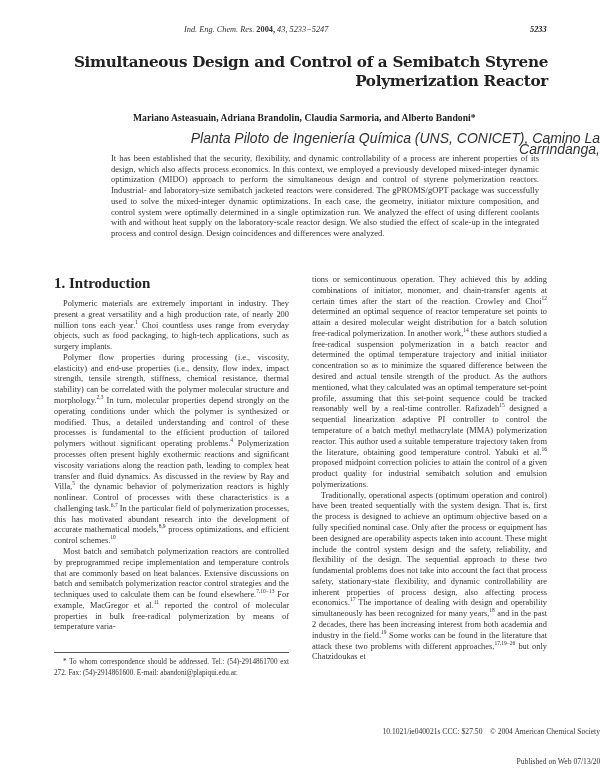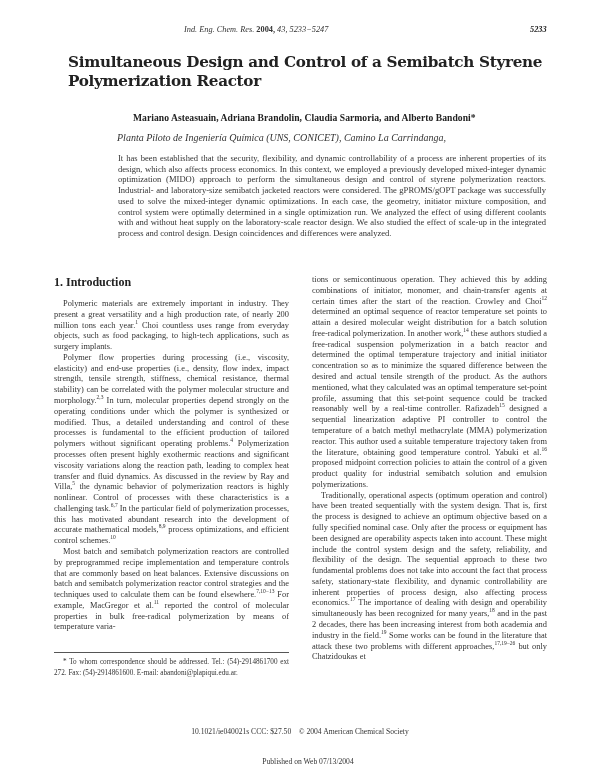--- a/index.html
+++ b/index.html
@@ -5,7 +5,7 @@
   html, body { margin:0; padding:0; background:#fff; }
   body { width:600px; height:776px; position:relative; overflow:hidden;
          font-family:"DejaVu Serif","Liberation Serif",serif; color:#222; }
-  .abs { position:absolute; }
+  .abs { position:absolute;text-align:right; }
   .header-journal { left:184px; top:25px; font-size:8.3px; font-style:italic; color:#333; white-space:nowrap; font-family:"Liberation Serif",serif; }
   .header-journal b { font-style:normal; }
   .header-page { left:530px; top:25px; font-size:8.3px; font-weight:bold; font-family:"Liberation Serif",serif;font-style:italic; }

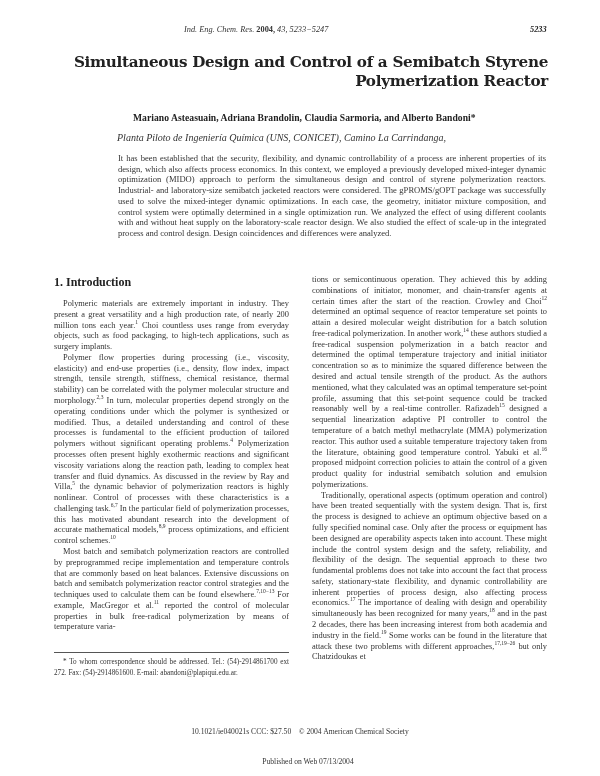--- a/index.html
+++ b/index.html
@@ -11,7 +11,7 @@
   .header-page { left:530px; top:25px; font-size:8.3px; font-weight:bold; font-family:"Liberation Serif",serif;font-style:italic; }
   .title { left:54px; top:53px; width:480px; font-size:15.2px; font-weight:bold; line-height:19px; color:#222; font-family:"DejaVu Serif",serif; letter-spacing:-0.3px;margin-left:14px; }
   .authors { left:133px; top:112px; font-size:9.6px; font-weight:bold; white-space:nowrap; font-family:"Liberation Serif",serif; letter-spacing:0.05px; }
-  .affil { left:117px; top:133px; font-size:10px; font-style:italic; line-height:10.5px; color:#333; font-family:Liberation Serif, serif; }
+  .affil { left:117px; top:133px; font-size:14px; font-style:italic; line-height:10.5px; color:#333; font-family:Liberation Sans, sans-serif; }
   .abstract { left:118px; top:153px; width:428px; font-size:8.55px; line-height:10.7px; text-align:justify; font-family:"Liberation Serif",serif; color:#333; }
   .col { font-family:"Liberation Serif",serif; font-size:8.4px; line-height:10.78px; text-align:justify; color:#333; }
   .colL { left:54px; top:299px; width:235px; }

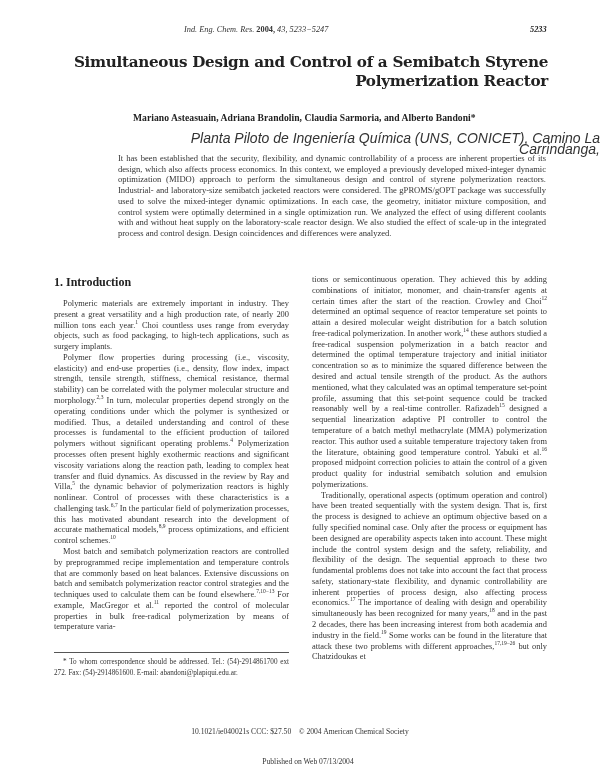--- a/index.html
+++ b/index.html
@@ -12,7 +12,7 @@
   .title { left:54px; top:53px; width:480px; font-size:15.2px; font-weight:bold; line-height:19px; color:#222; font-family:"DejaVu Serif",serif; letter-spacing:-0.3px;margin-left:14px; }
   .authors { left:133px; top:112px; font-size:9.6px; font-weight:bold; white-space:nowrap; font-family:"Liberation Serif",serif; letter-spacing:0.05px; }
   .affil { left:117px; top:133px; font-size:14px; font-style:italic; line-height:10.5px; color:#333; font-family:Liberation Sans, sans-serif; }
-  .abstract { left:118px; top:153px; width:428px; font-size:8.55px; line-height:10.7px; text-align:justify; font-family:"Liberation Serif",serif; color:#333; }
+  .abstract { left:111px; top:153px; width:428px; font-size:8.55px; line-height:10.7px; text-align:justify; font-family:"Liberation Serif",serif; color:#333; }
   .col { font-family:"Liberation Serif",serif; font-size:8.4px; line-height:10.78px; text-align:justify; color:#333; }
   .colL { left:54px; top:299px; width:235px; }
   .colR { left:312px; top:275px; width:235px; }

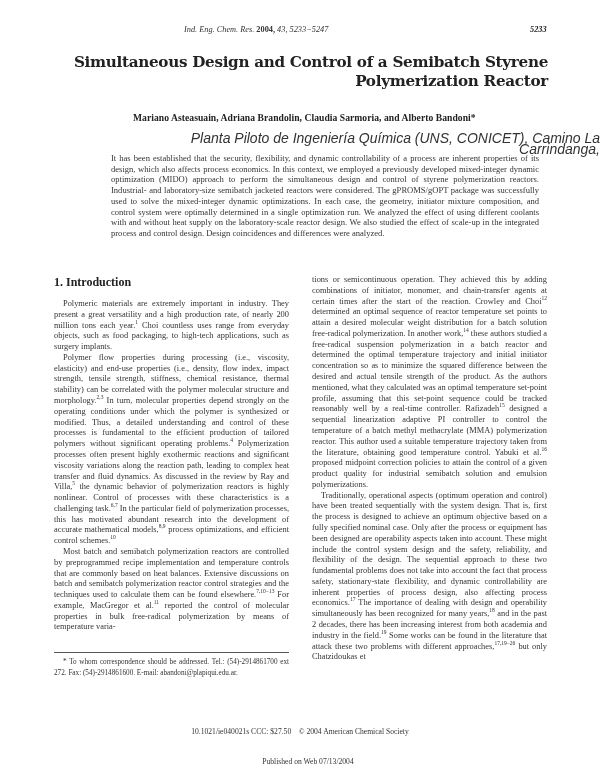--- a/index.html
+++ b/index.html
@@ -18,7 +18,7 @@
   .colR { left:312px; top:275px; width:235px; }
   .col p { margin:0; text-indent:9px; }
   .col p.noind { text-indent:0; }
-  .sec-head { left:54px; top:275px; font-size:12px; font-weight:bold; font-family:"Liberation Serif",serif; }
+  .sec-head { left:54px; top:275px; font-size:15px; font-weight:bold; font-family:"Liberation Serif",serif; }
   sup { font-size:5.5px; line-height:0; vertical-align:4px; }
   .rule { left:54px; top:652px; width:235px; height:0; border-top:0.8px solid #555; }
   .footnote { left:54px; top:657px; width:235px; font-size:7.2px; line-height:10.7px; text-align:justify; color:#333; font-family:"Liberation Serif",serif; }

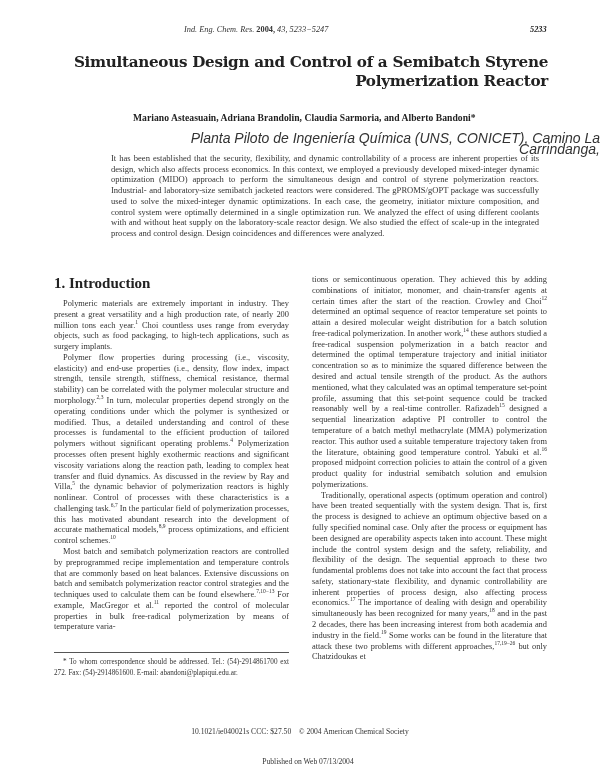--- a/index.html
+++ b/index.html
@@ -23,7 +23,7 @@
   .rule { left:54px; top:652px; width:235px; height:0; border-top:0.8px solid #555; }
   .footnote { left:54px; top:657px; width:235px; font-size:7.2px; line-height:10.7px; text-align:justify; color:#333; font-family:"Liberation Serif",serif; }
   .footnote span.ind { padding-left:9px; }
-  .footer { left:0; width:600px; text-align:center; font-size:7.6px; color:#333; font-family:"Liberation Serif",serif; }
+  .footer { left:0; width:600px; text-align:right; font-size:7.6px; color:#333; font-family:"Liberation Serif",serif; }
   .f1 { top:727px; }
   .f2 { top:757px;padding-left:8px; }
 </style>

